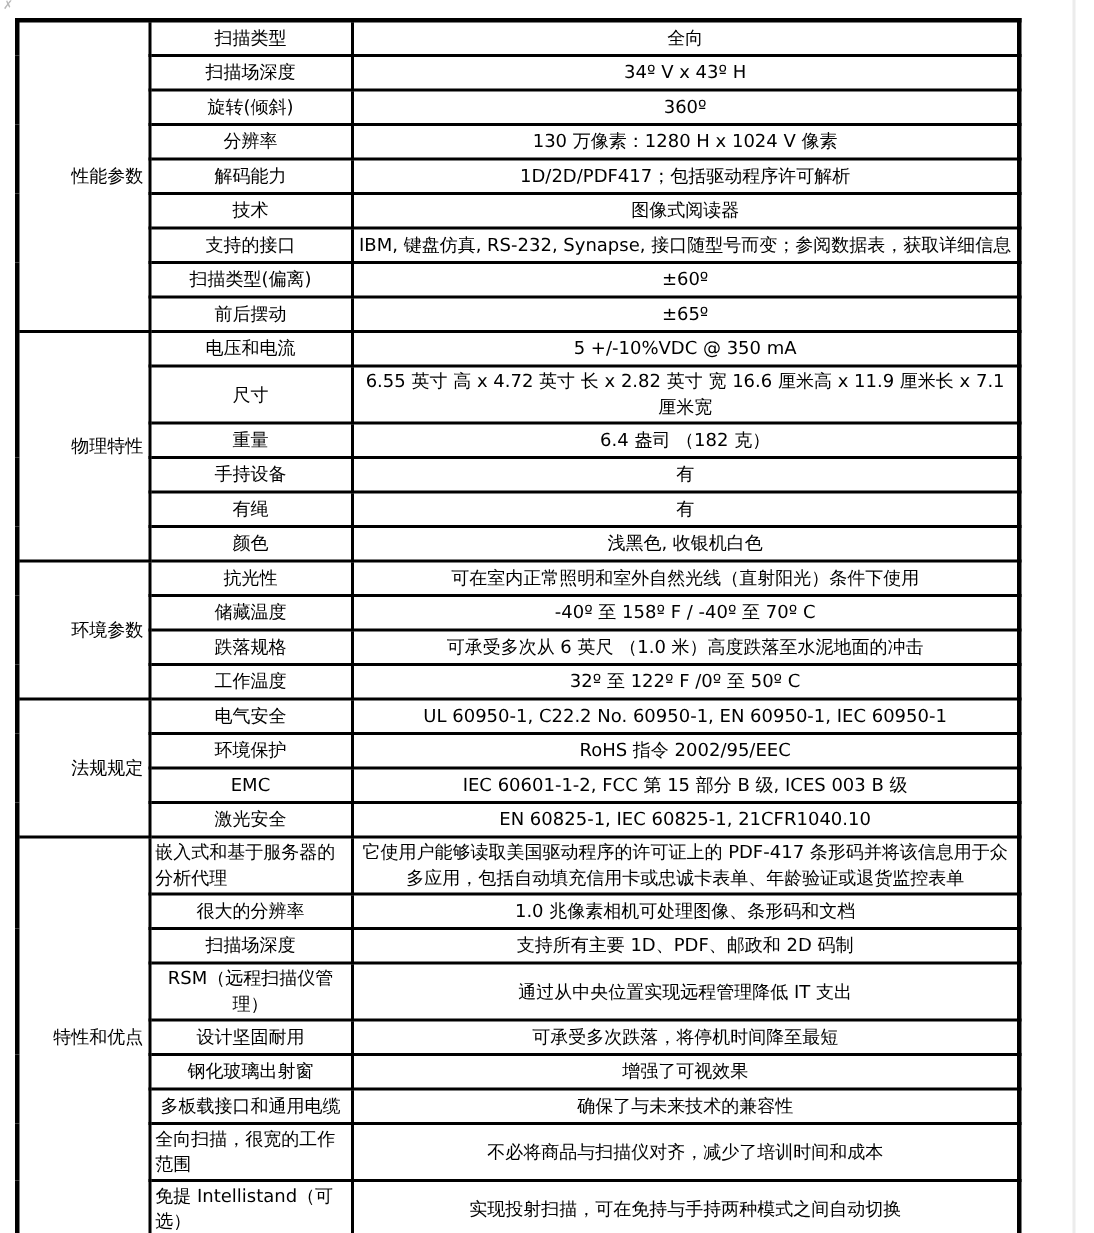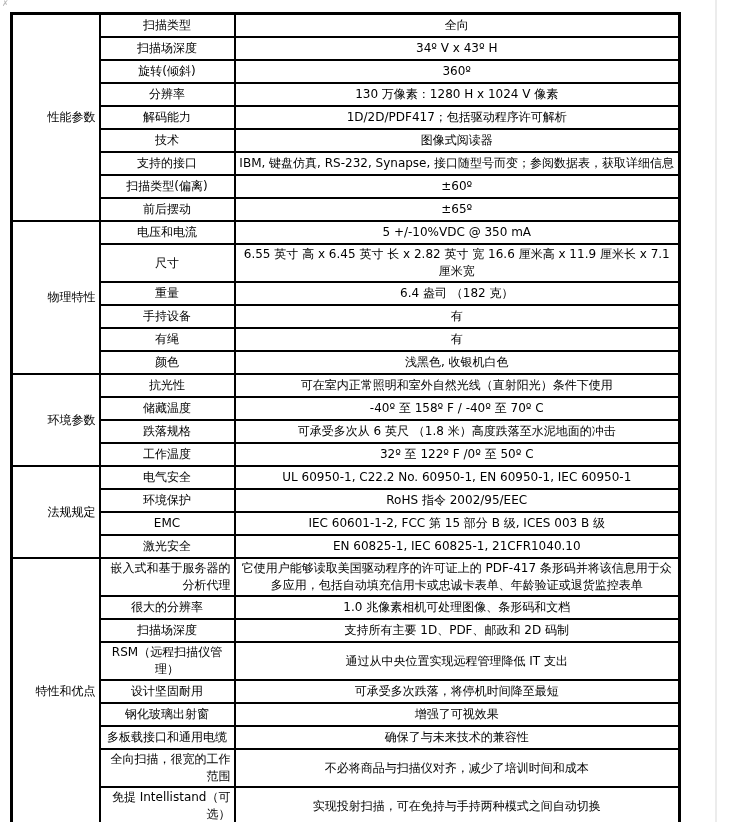--- a/index.html
+++ b/index.html
@@ -132,7 +132,7 @@
       </tr>
       <tr>
         <td class="lbl">尺寸</td>
-        <td class="val">6.55 英寸 高 x 6.45 英寸 长 x 2.82 英寸 宽 16.6 厘米高 x 11.9 厘米长 x 7.1 厘米宽</td>
+        <td class="val">6.55 英寸 高 x 4.72 英寸 长 x 2.82 英寸 宽 16.6 厘米高 x 11.9 厘米长 x 7.1 厘米宽</td>
       </tr>
       <tr>
         <td class="lbl">重量</td>

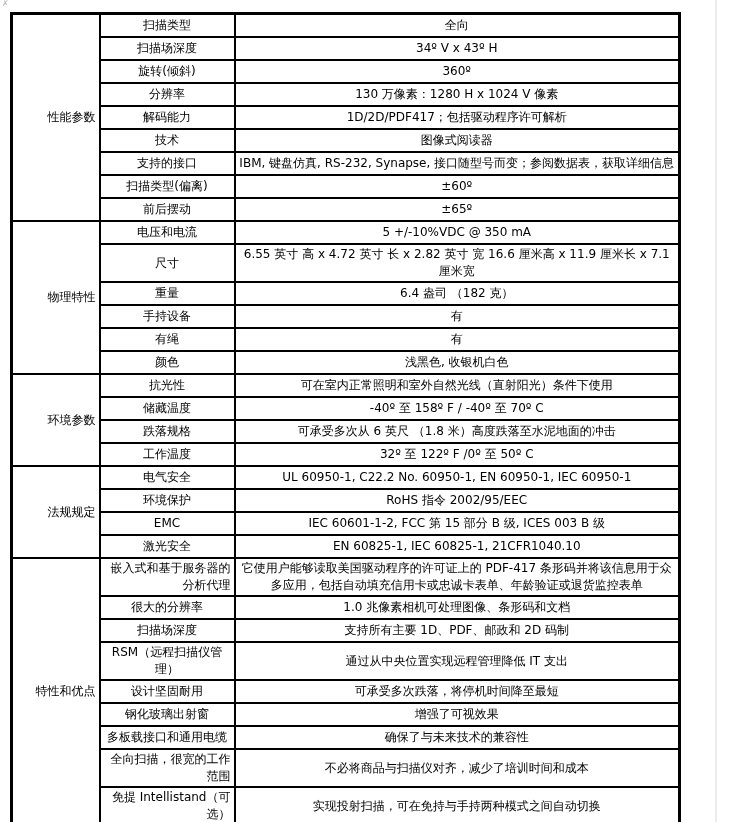--- a/index.html
+++ b/index.html
@@ -164,7 +164,7 @@
       </tr>
       <tr>
         <td class="lbl">跌落规格</td>
-        <td class="val">可承受多次从 6 英尺 （1.8 米）高度跌落至水泥地面的冲击</td>
+        <td class="val">可承受多次从 6 英尺 （1.0 米）高度跌落至水泥地面的冲击</td>
       </tr>
       <tr>
         <td class="lbl">工作温度</td>

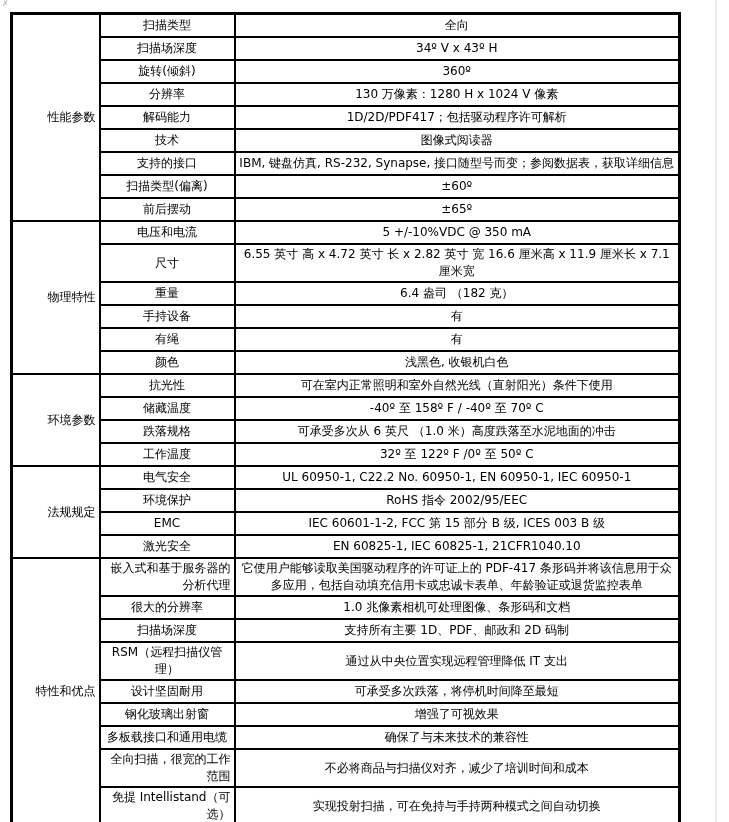--- a/index.html
+++ b/index.html
@@ -61,7 +61,7 @@
     text-align: center;
   }
   td.lbl.left {
-    text-align: right;
+    text-align: left;
     margin-top: 16px;
   }
   td.val {

